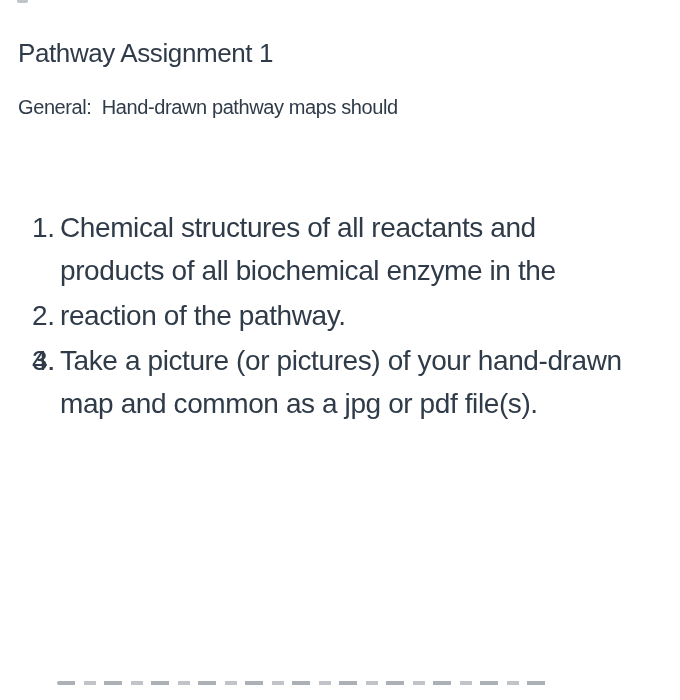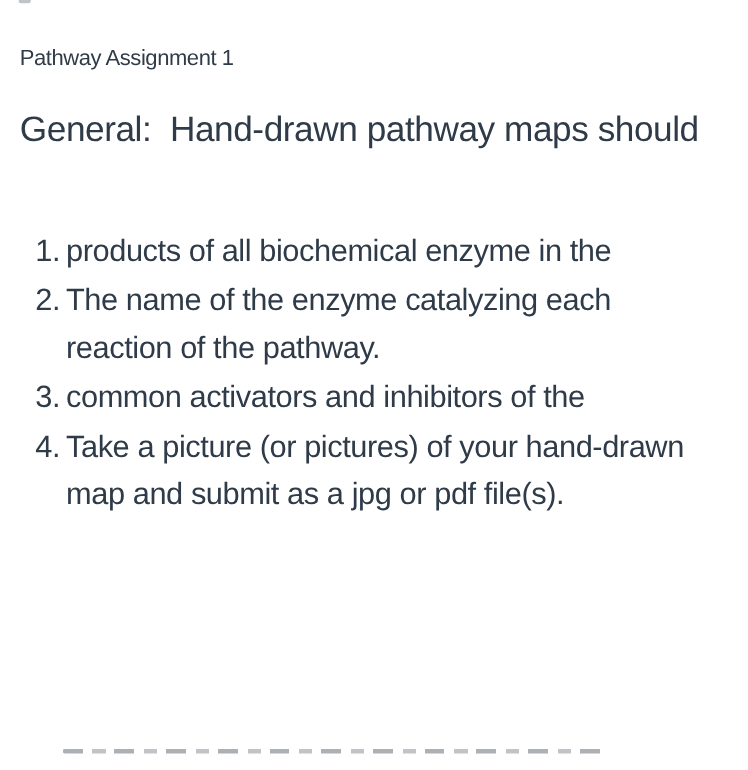--- a/index.html
+++ b/index.html
@@ -28,7 +28,7 @@
   .title {
     position: absolute;
     left: 18px; top: 35px;
-    font-size: 20px;
+    font-size: 26px;
     font-weight: 400;
     letter-spacing: -0.4px;
     line-height: 36px;

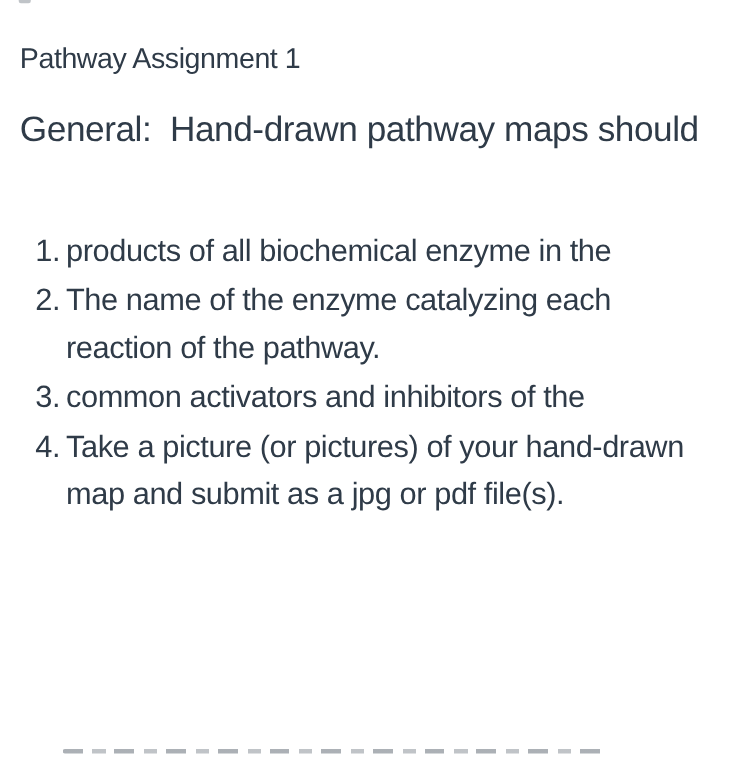--- a/index.html
+++ b/index.html
@@ -36,8 +36,8 @@
   }
   .intro {
     position: absolute;
-    left: 18px; top: 97px;
-    font-size: 32px;
+    left: 18px; top: 87px;
+    font-size: 20px;
     letter-spacing: -0.4px;
     line-height: 40px;
   }

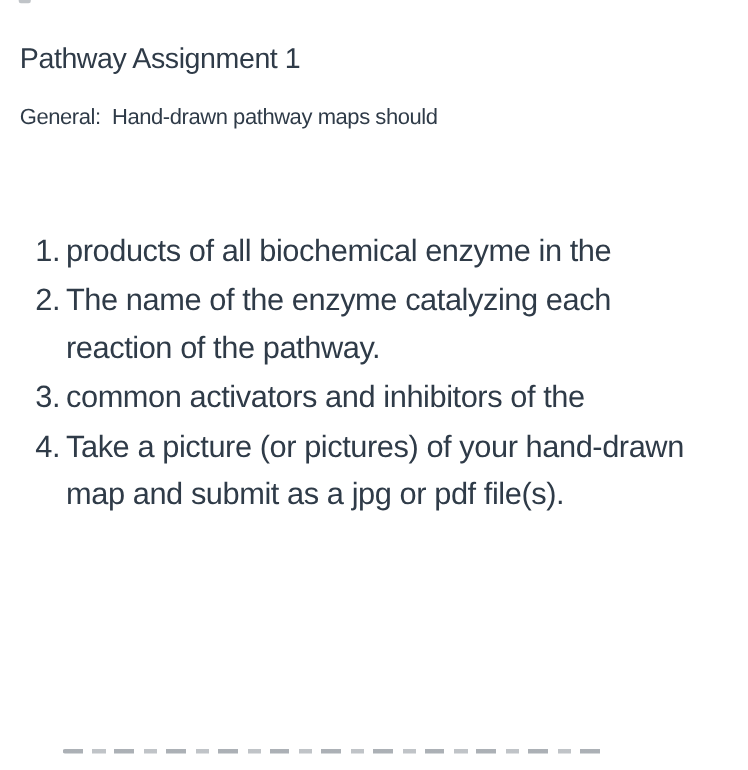--- a/index.html
+++ b/index.html
@@ -92,6 +92,7 @@
     <div class="list-item">
       <span class="num">1.</span>
       <div class="lines">
+        <span class="line">Chemical structures of all reactants and</span>
         <span class="line">products of all biochemical enzyme in the</span>
       </div>
     </div>

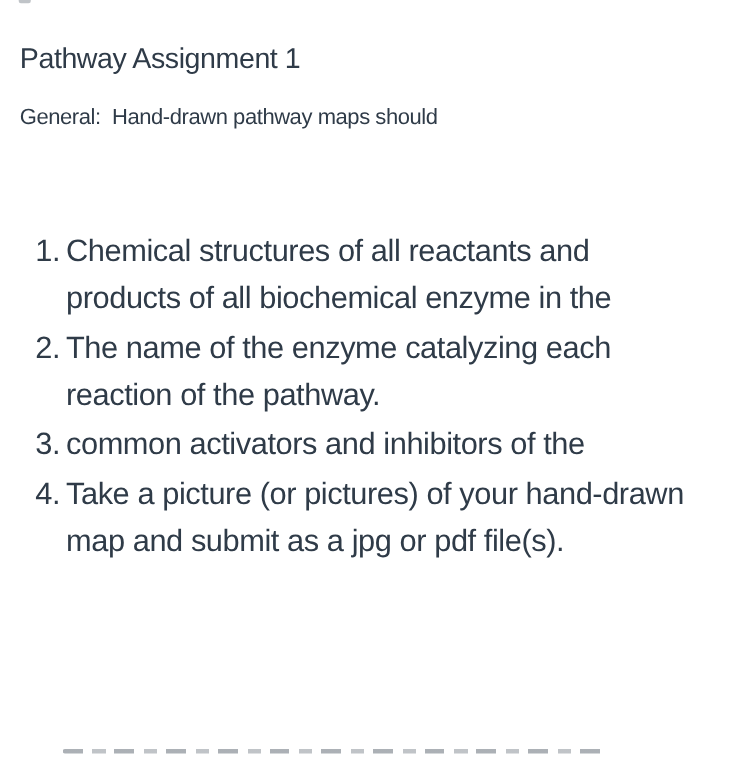--- a/index.html
+++ b/index.html
@@ -100,7 +100,6 @@
     <div class="list-item">
       <span class="num">2.</span>
       <div class="lines">
-        <span class="line">The name of the enzyme catalyzing each</span>
         <span class="line">reaction of the pathway.</span>
       </div>
     </div>

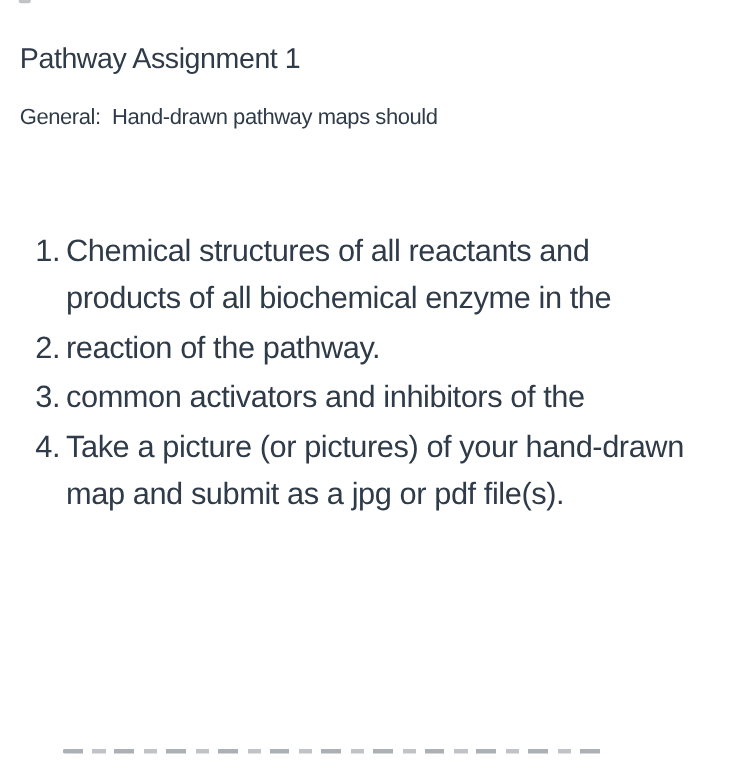--- a/index.html
+++ b/index.html
@@ -107,7 +107,6 @@
     <div class="list-item">
       <span class="num">3.</span>
       <div class="lines">
-        <span class="line">common activators and inhibitors of the</span>
       </div>
     </div>
 

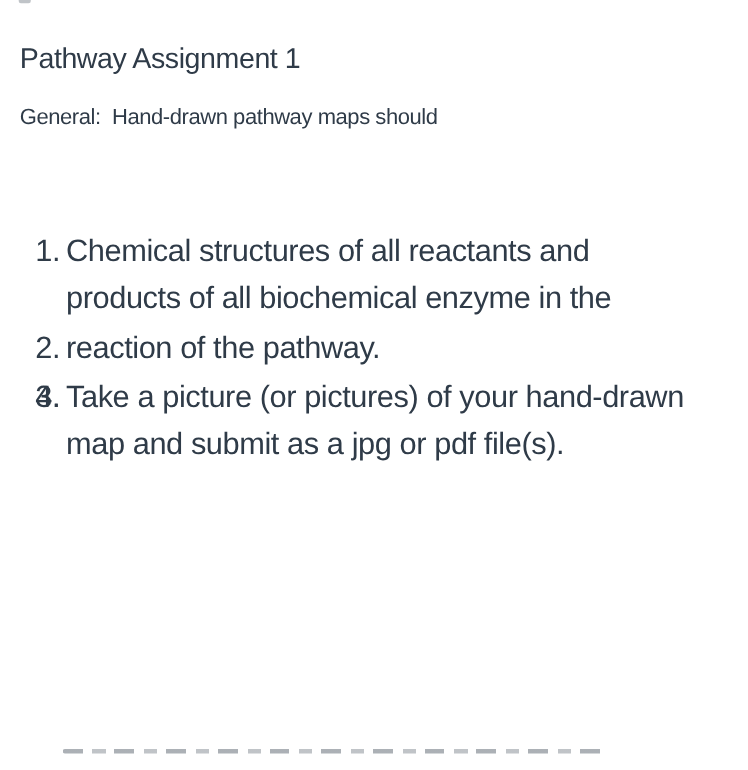--- a/index.html
+++ b/index.html
@@ -114,7 +114,7 @@
       <span class="num">4.</span>
       <div class="lines">
         <span class="line">Take a picture (or pictures) of your hand-drawn</span>
-        <span class="line">map and submit as a jpg or pdf file(s).</span>
+        <span class="line">map and common as a jpg or pdf file(s).</span>
       </div>
     </div>
 

